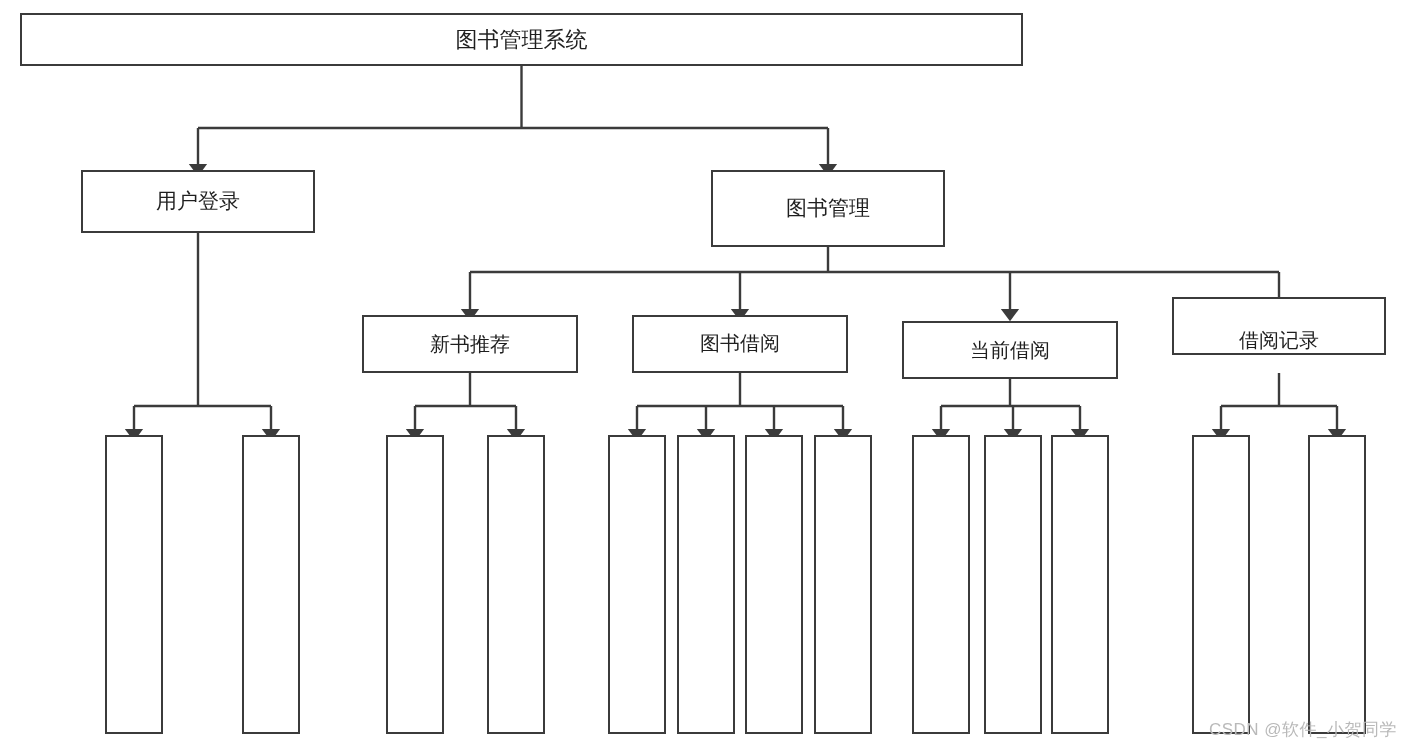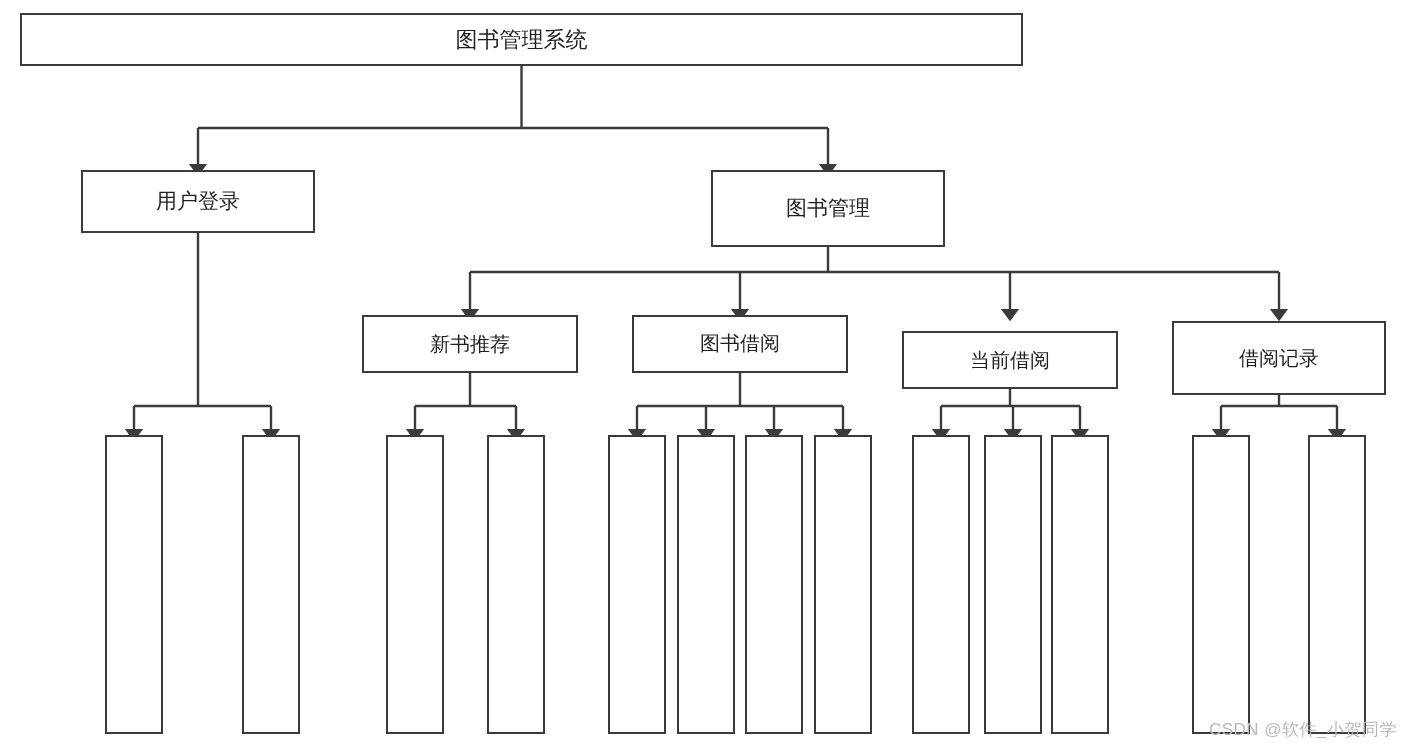--- a/index.html
+++ b/index.html
@@ -136,7 +136,7 @@
       <div class="node level-2" style="left: 632px; top: 315px; width: 216px; height: 58px; border-color: rgb(59, 59, 59); color: rgb(31, 31, 31); font-family: Liberation Mono, monospace;">
         <span class="node-label">图书借阅</span>
       </div>
-      <div class="node level-2" style="left: 902px; top: 331px; width: 216px; height: 58px; border-color: rgb(59, 59, 59); color: rgb(31, 31, 31);">
+      <div class="node level-2" style="left: 902px; top: 321px; width: 216px; height: 58px; border-color: rgb(59, 59, 59); color: rgb(31, 31, 31);">
         <span class="node-label">当前借阅</span>
       </div>
       <div class="node level-2" style="left: 1172px; top: 321px; width: 214px; height: 74px; border-color: rgb(59, 59, 59); color: rgb(31, 31, 31);">

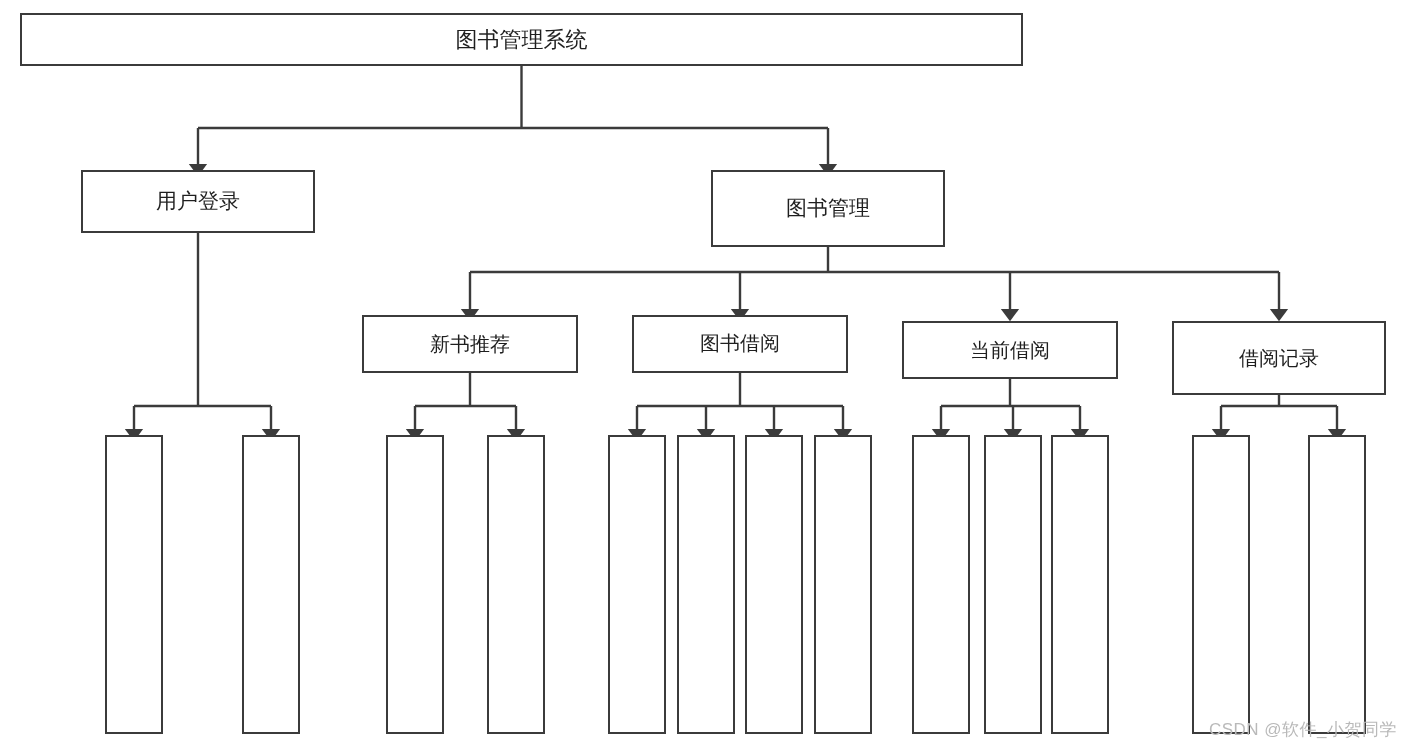--- a/index.html
+++ b/index.html
@@ -139,7 +139,7 @@
       <div class="node level-2" style="left: 902px; top: 321px; width: 216px; height: 58px; border-color: rgb(59, 59, 59); color: rgb(31, 31, 31);">
         <span class="node-label">当前借阅</span>
       </div>
-      <div class="node level-2" style="left: 1172px; top: 321px; width: 214px; height: 74px; border-color: rgb(59, 59, 59); color: rgb(31, 31, 31);">
+      <div class="node level-2" style="left: 1172px; top: 297px; width: 214px; height: 58px; border-color: rgb(59, 59, 59); color: rgb(31, 31, 31); align-items: flex-end;">
         <span class="node-label">借阅记录</span>
       </div>
       <div class="node level-3 leaf" style="left: 105px; top: 435px; width: 58px; height: 299px; border-color: rgb(59, 59, 59); color: rgb(31, 31, 31);">

